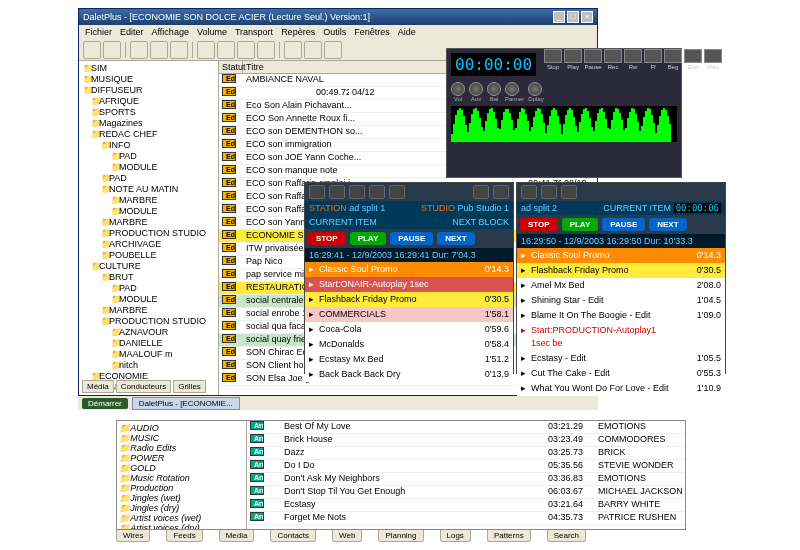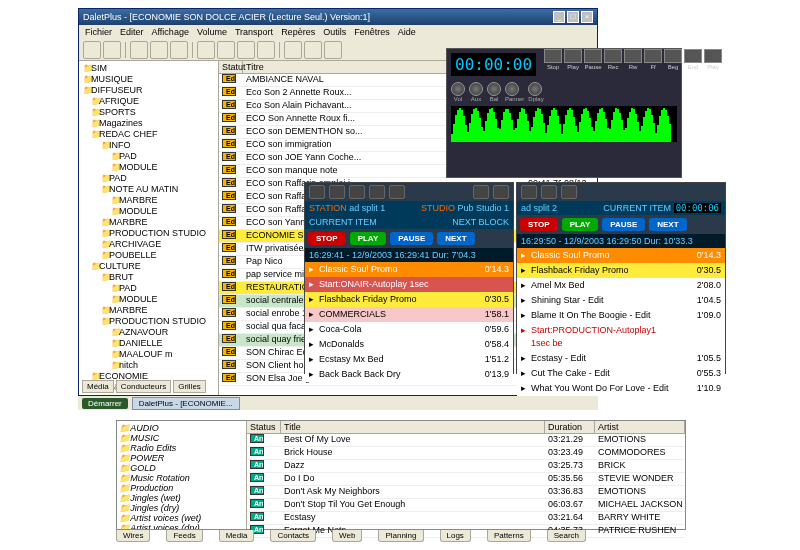--- a/index.html
+++ b/index.html
@@ -161,7 +161,6 @@
           </div>
           <div class="list-row">
             <span class="st"><span class="st-icon">Ed</span></span>
-            <span class="ti">Eco Son 2 Annette Roux...</span>
             <span class="au"></span>
             <span class="du">00:49.72</span>
             <span class="end">04/12</span>

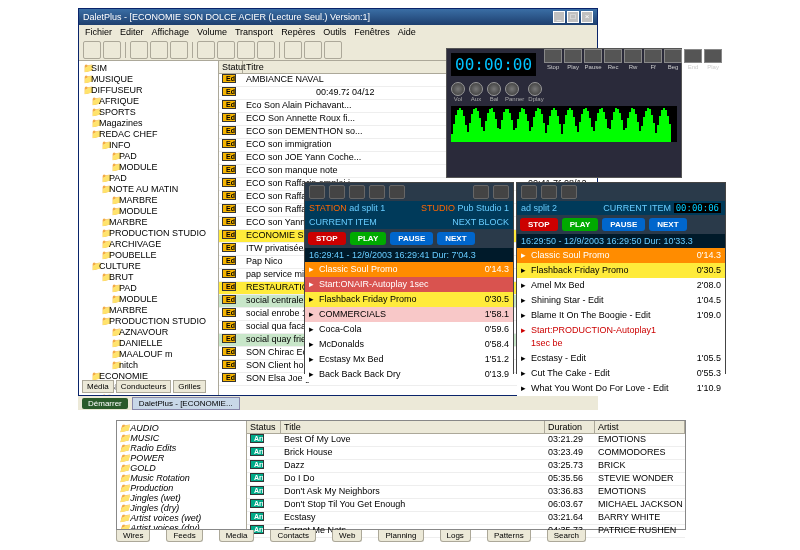--- a/index.html
+++ b/index.html
@@ -647,12 +647,6 @@
       <div class="node indent3"><span class="ic">📁</span>Artist voices (dry)</div>
     </div>
   <div class="blist">
-    <div class="list-header">
-      <span style="width:34px">Status</span>
-      <span style="flex:1">Title</span>
-      <span style="width:50px">Duration</span>
-      <span style="width:90px">Artist</span>
-    </div>
     <div id="blist">
         <div class="list-row">
           <span style="width:34px"><span class="st-icon" style="background:#0a8;color:#fff">Arr</span></span>

